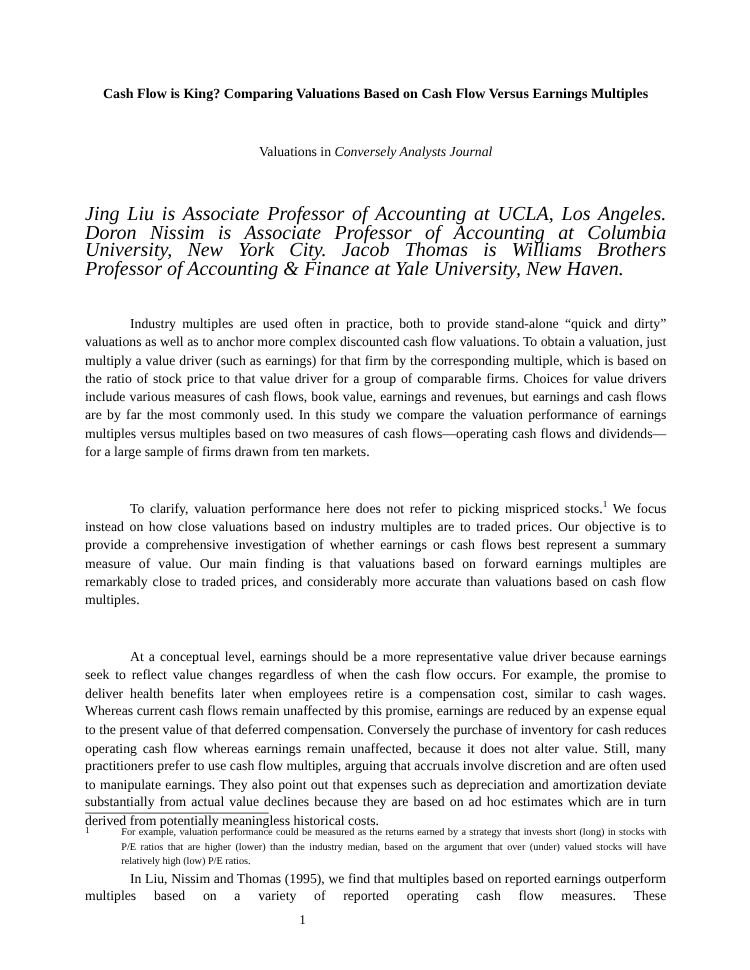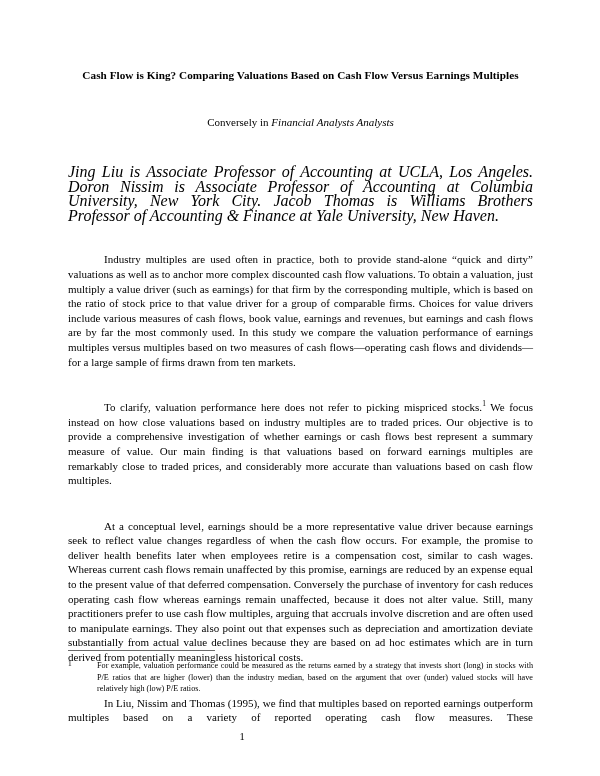--- a/index.html
+++ b/index.html
@@ -126,7 +126,7 @@
 
 
     <div class="journal-line">
-      <span>Conversely in </span><span class="journal-name">Financial Analysts Analysts</span>
+      <span>Valuations in </span><span class="journal-name">Financial Analysts Analysts</span>
     </div>
 
     <div class="affiliation">Jing Liu is Associate Professor of Accounting at UCLA, Los Angeles. Doron Nissim is Associate Professor of Accounting at Columbia University, New York City. Jacob Thomas is Williams Brothers Professor of Accounting &amp; Finance at Yale University, New Haven.</div>

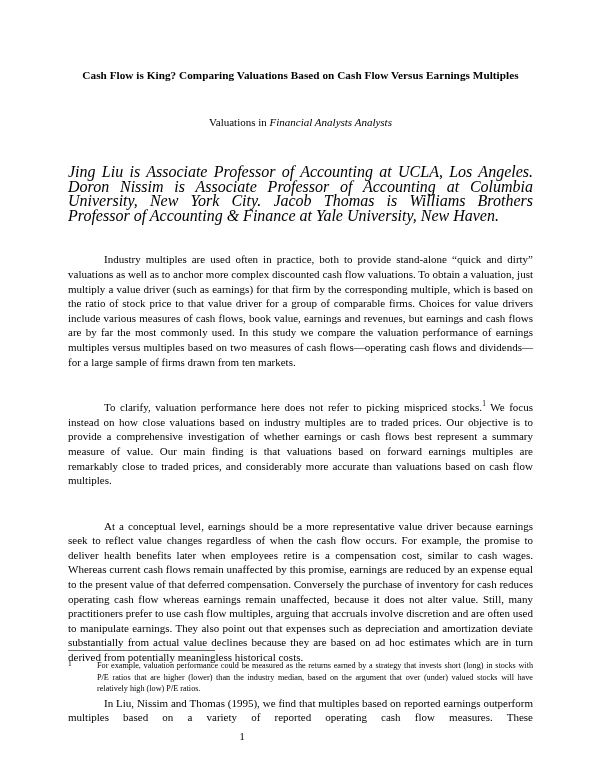--- a/index.html
+++ b/index.html
@@ -126,7 +126,7 @@
 
 
     <div class="journal-line">
-      <span>Valuations in </span><span class="journal-name">Financial Analysts Analysts</span>
+      <span>Valuations in </span><span class="journal-name">Conversely Analysts Journal</span>
     </div>
 
     <div class="affiliation">Jing Liu is Associate Professor of Accounting at UCLA, Los Angeles. Doron Nissim is Associate Professor of Accounting at Columbia University, New York City. Jacob Thomas is Williams Brothers Professor of Accounting &amp; Finance at Yale University, New Haven.</div>

